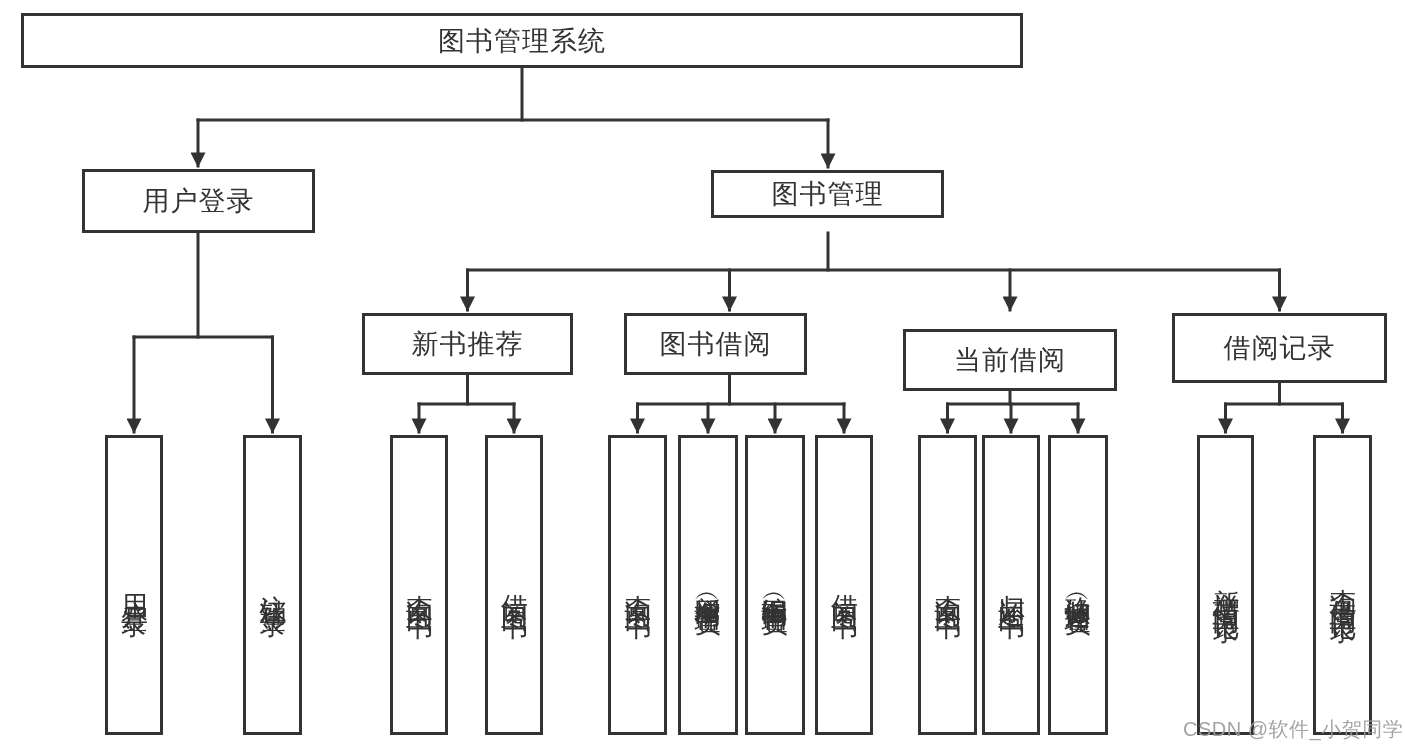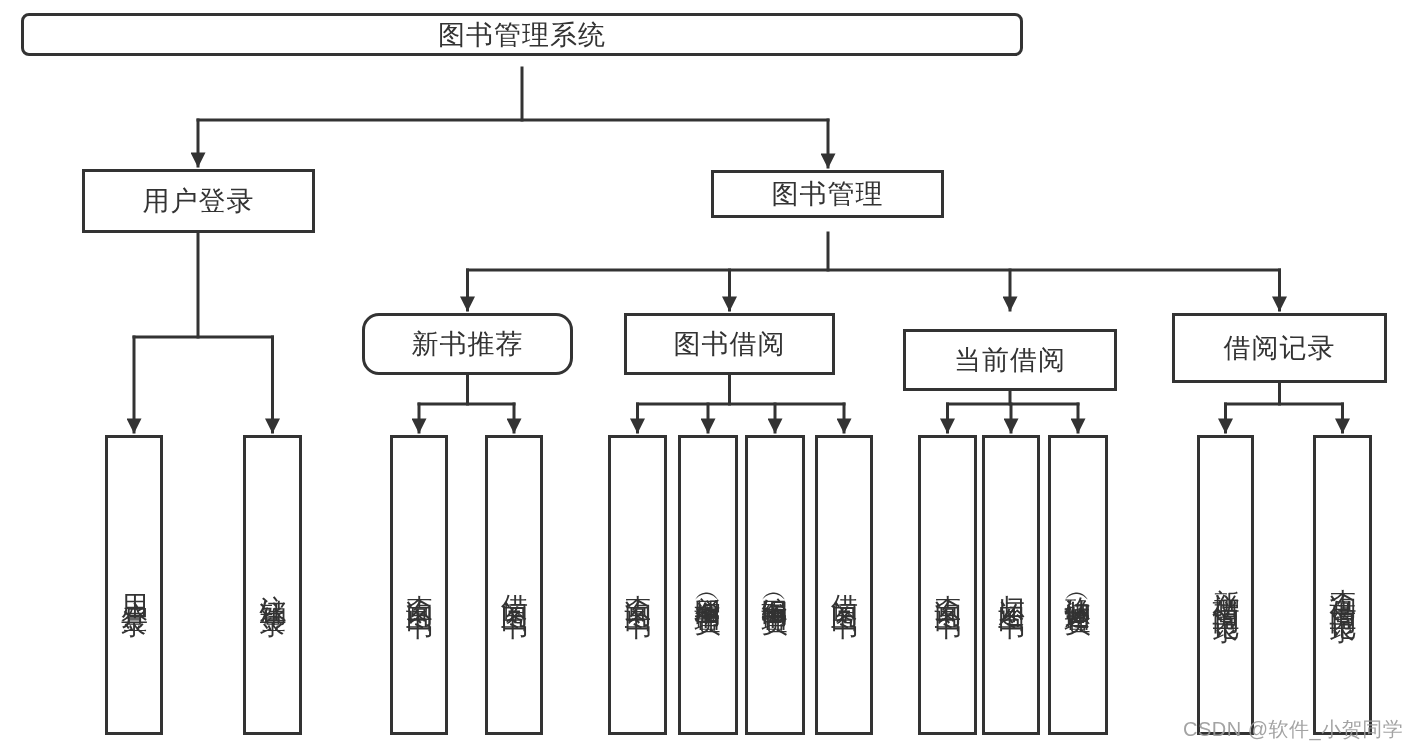--- a/index.html
+++ b/index.html
@@ -105,7 +105,7 @@
     </g>
   </svg>
 
-  <div class="node" style="left:21px; top:13px; width:1002px; height:43px;border-radius:8px;">图书管理系统</div>
+  <div class="node" style="left:21px; top:13px; width:1002px; height:55px;">图书管理系统</div>
 
   <div class="node" style="left:82px; top:169px; width:233px; height:64px;">用户登录</div>
   <div class="node" style="left:711px; top:170px; width:233px; height:48px;">图书管理</div>

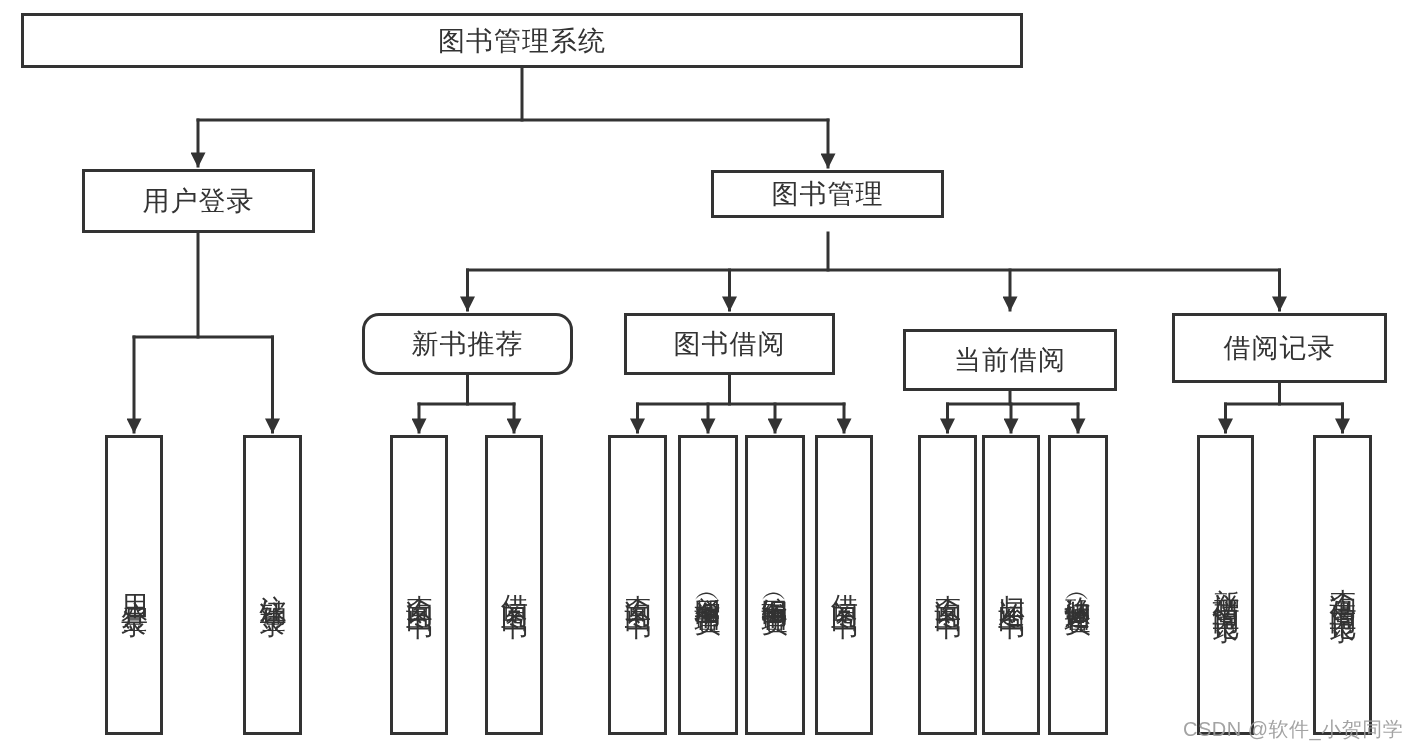--- a/index.html
+++ b/index.html
@@ -110,7 +110,7 @@
   <div class="node" style="left:82px; top:169px; width:233px; height:64px;">用户登录</div>
   <div class="node" style="left:711px; top:170px; width:233px; height:48px;">图书管理</div>
 
-  <div class="node" style="left:362px; top:313px; width:211px; height:62px;border-radius:17px;">新书推荐</div>
+  <div class="node" style="left:362px; top:313px; width:211px; height:62px;">新书推荐</div>
   <div class="node" style="left:624px; top:313px; width:211px; height:62px;">图书借阅</div>
   <div class="node" style="left:903px; top:313px; width:214px; height:62px;margin-top:16px;">当前借阅</div>
   <div class="node" style="left:1172px; top:313px; width:215px; height:70px;">借阅记录</div>

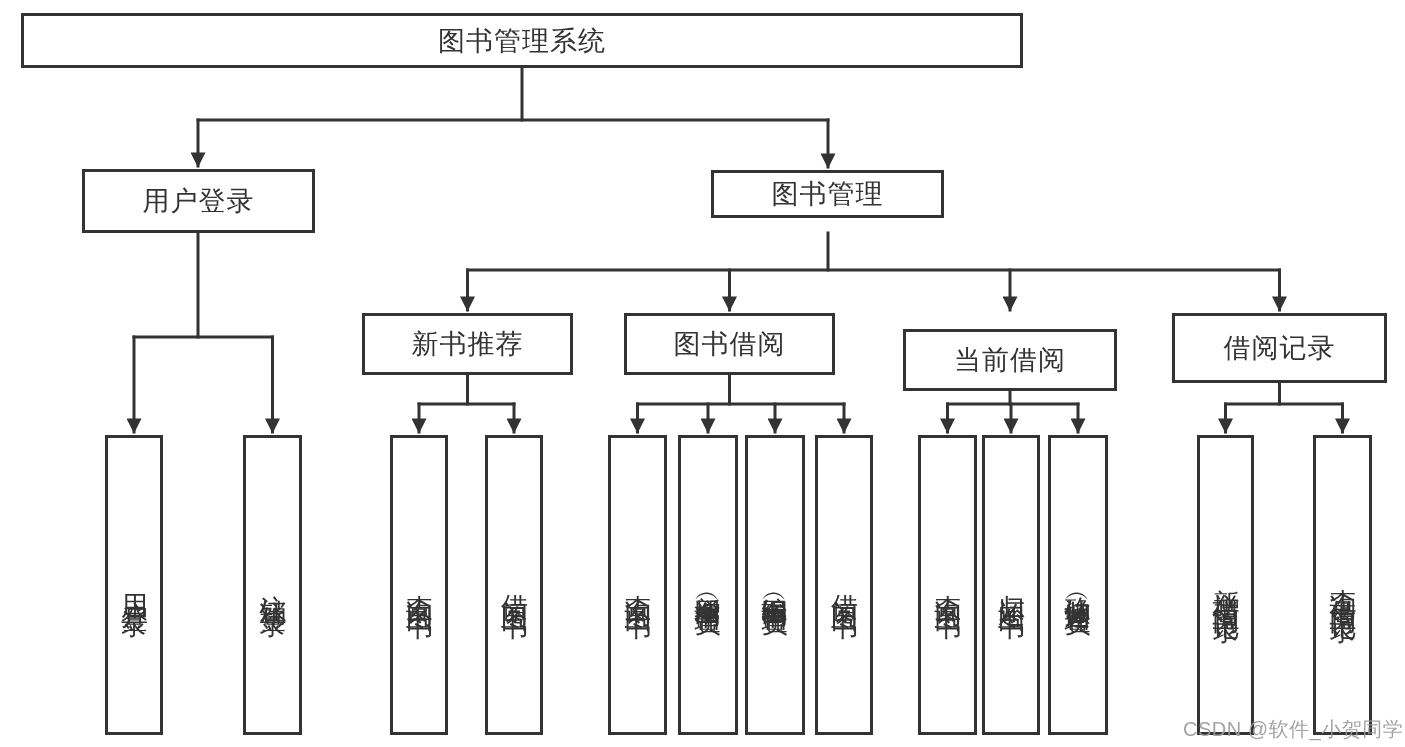--- a/index.html
+++ b/index.html
@@ -111,7 +111,7 @@
   <div class="node" style="left:711px; top:170px; width:233px; height:48px;">图书管理</div>
 
   <div class="node" style="left:362px; top:313px; width:211px; height:62px;">新书推荐</div>
-  <div class="node" style="left:624px; top:313px; width:211px; height:62px;">图书借阅</div>
+  <div class="node" style="left:624px; top:313px; width:183px; height:62px;">图书借阅</div>
   <div class="node" style="left:903px; top:313px; width:214px; height:62px;margin-top:16px;">当前借阅</div>
   <div class="node" style="left:1172px; top:313px; width:215px; height:70px;">借阅记录</div>
 

